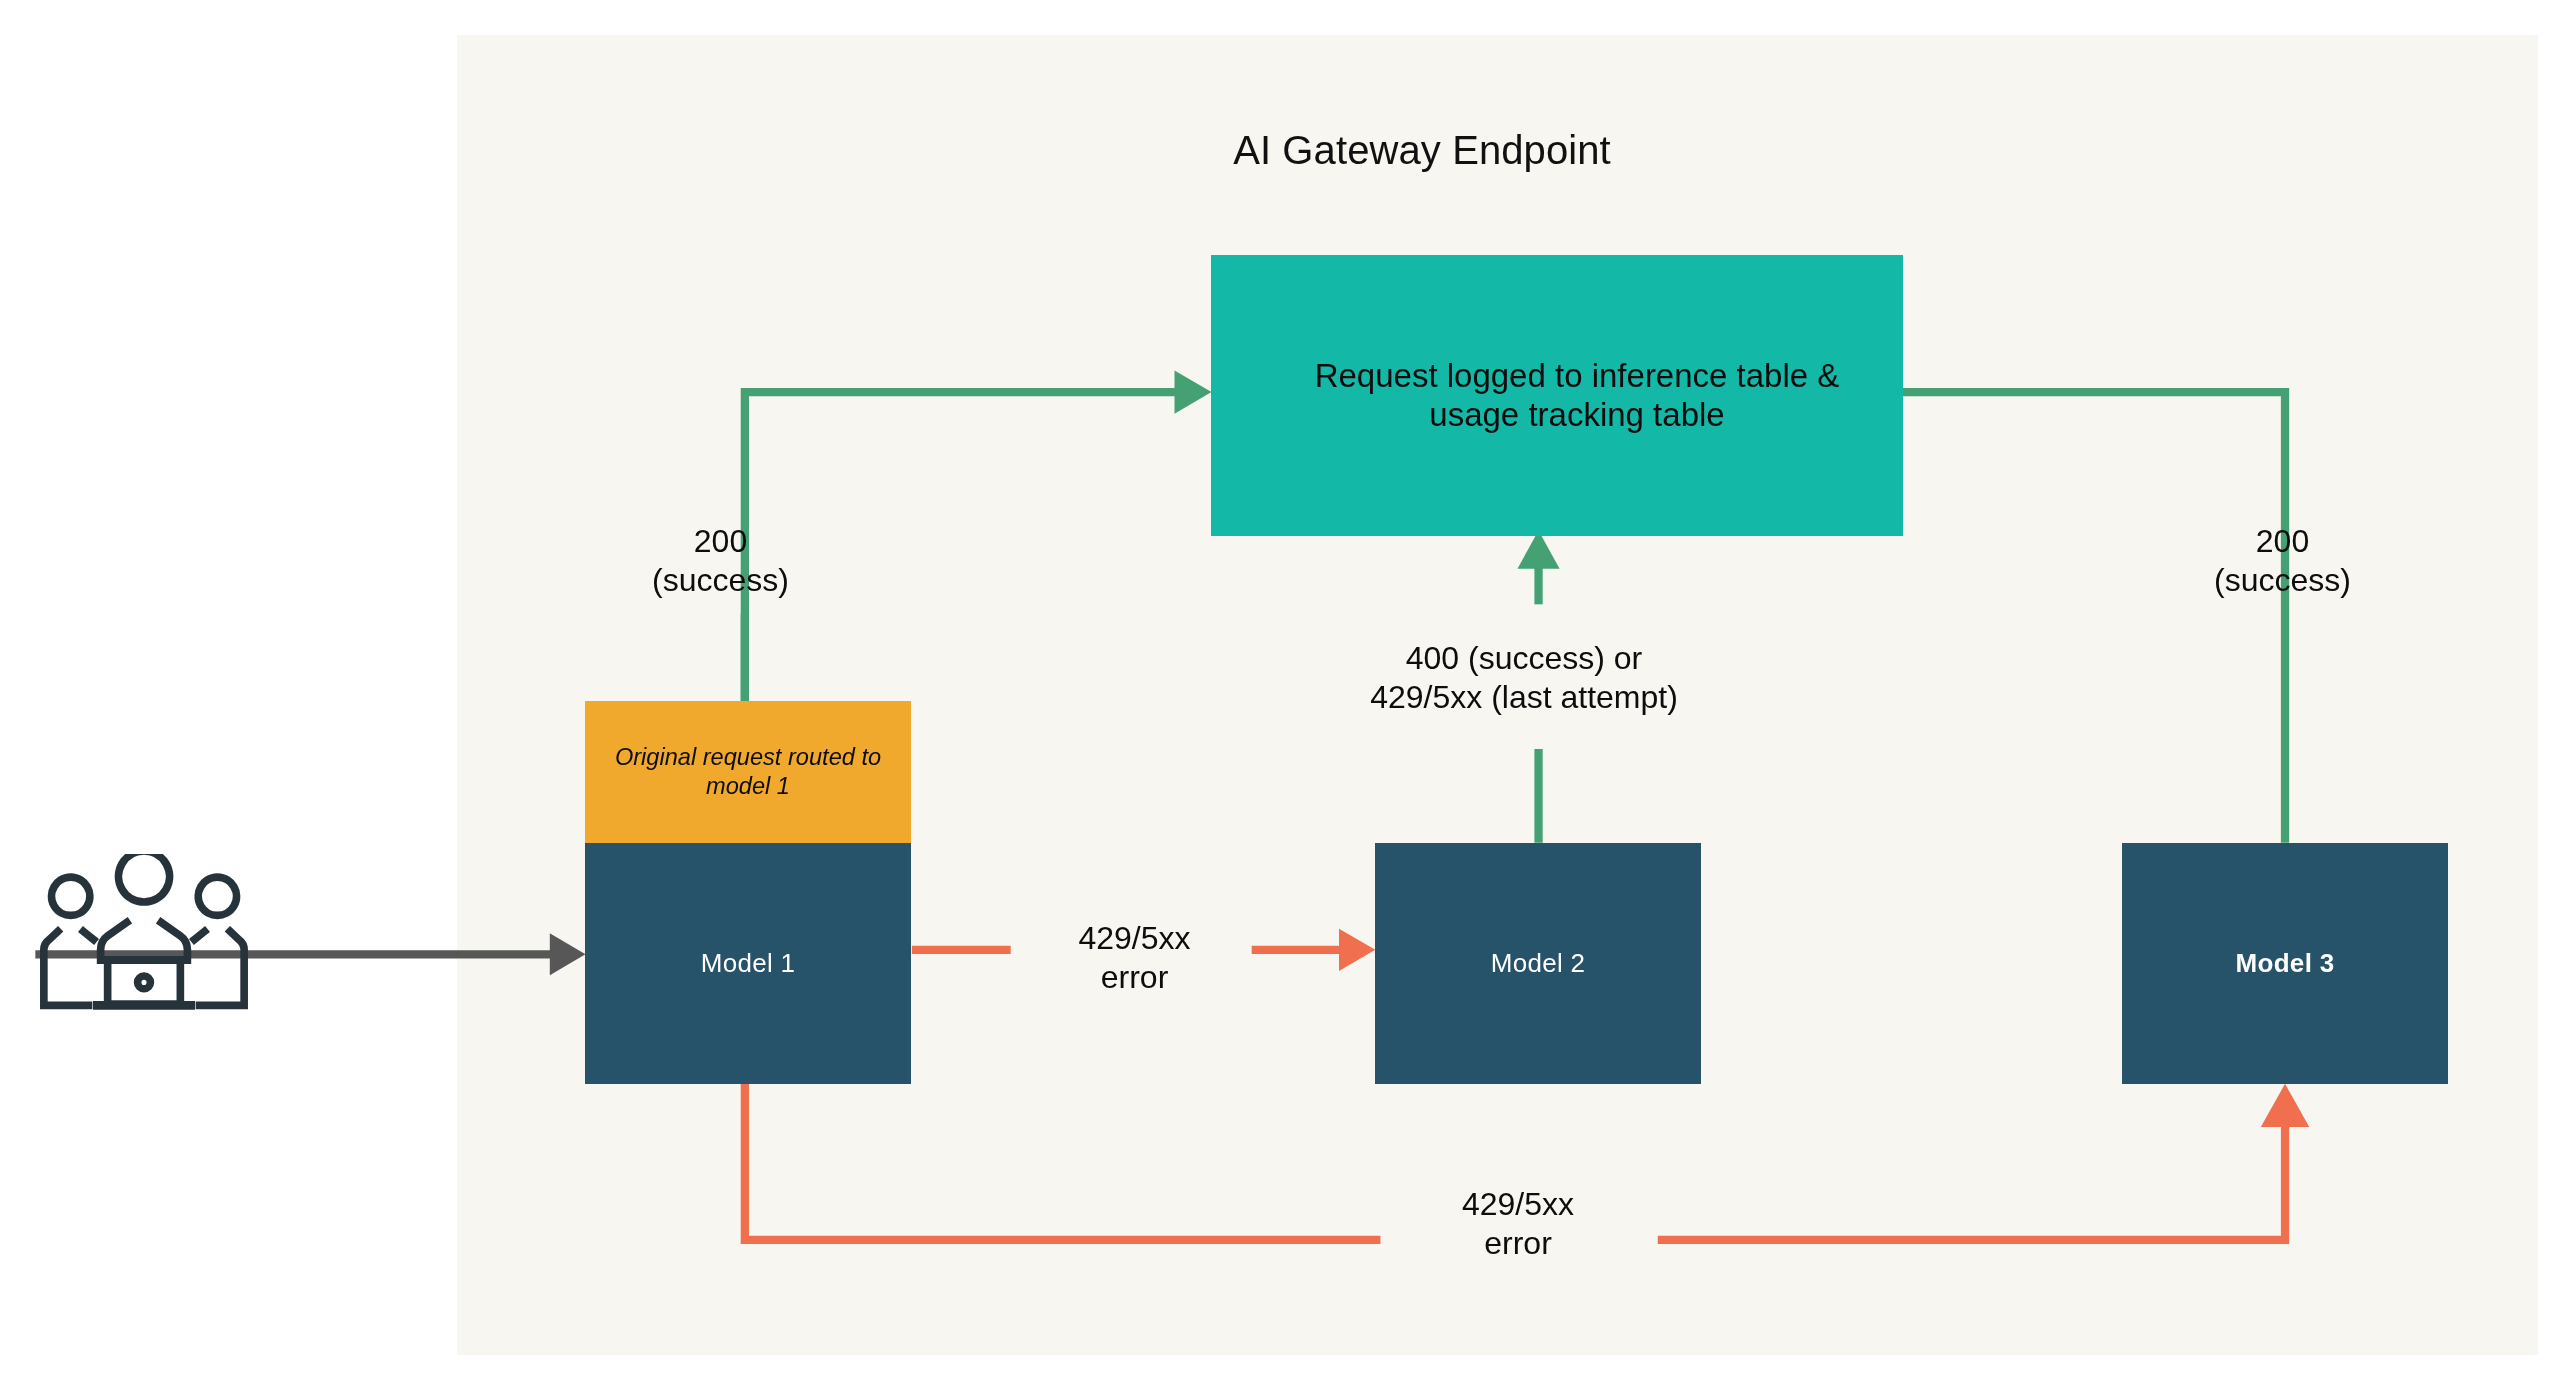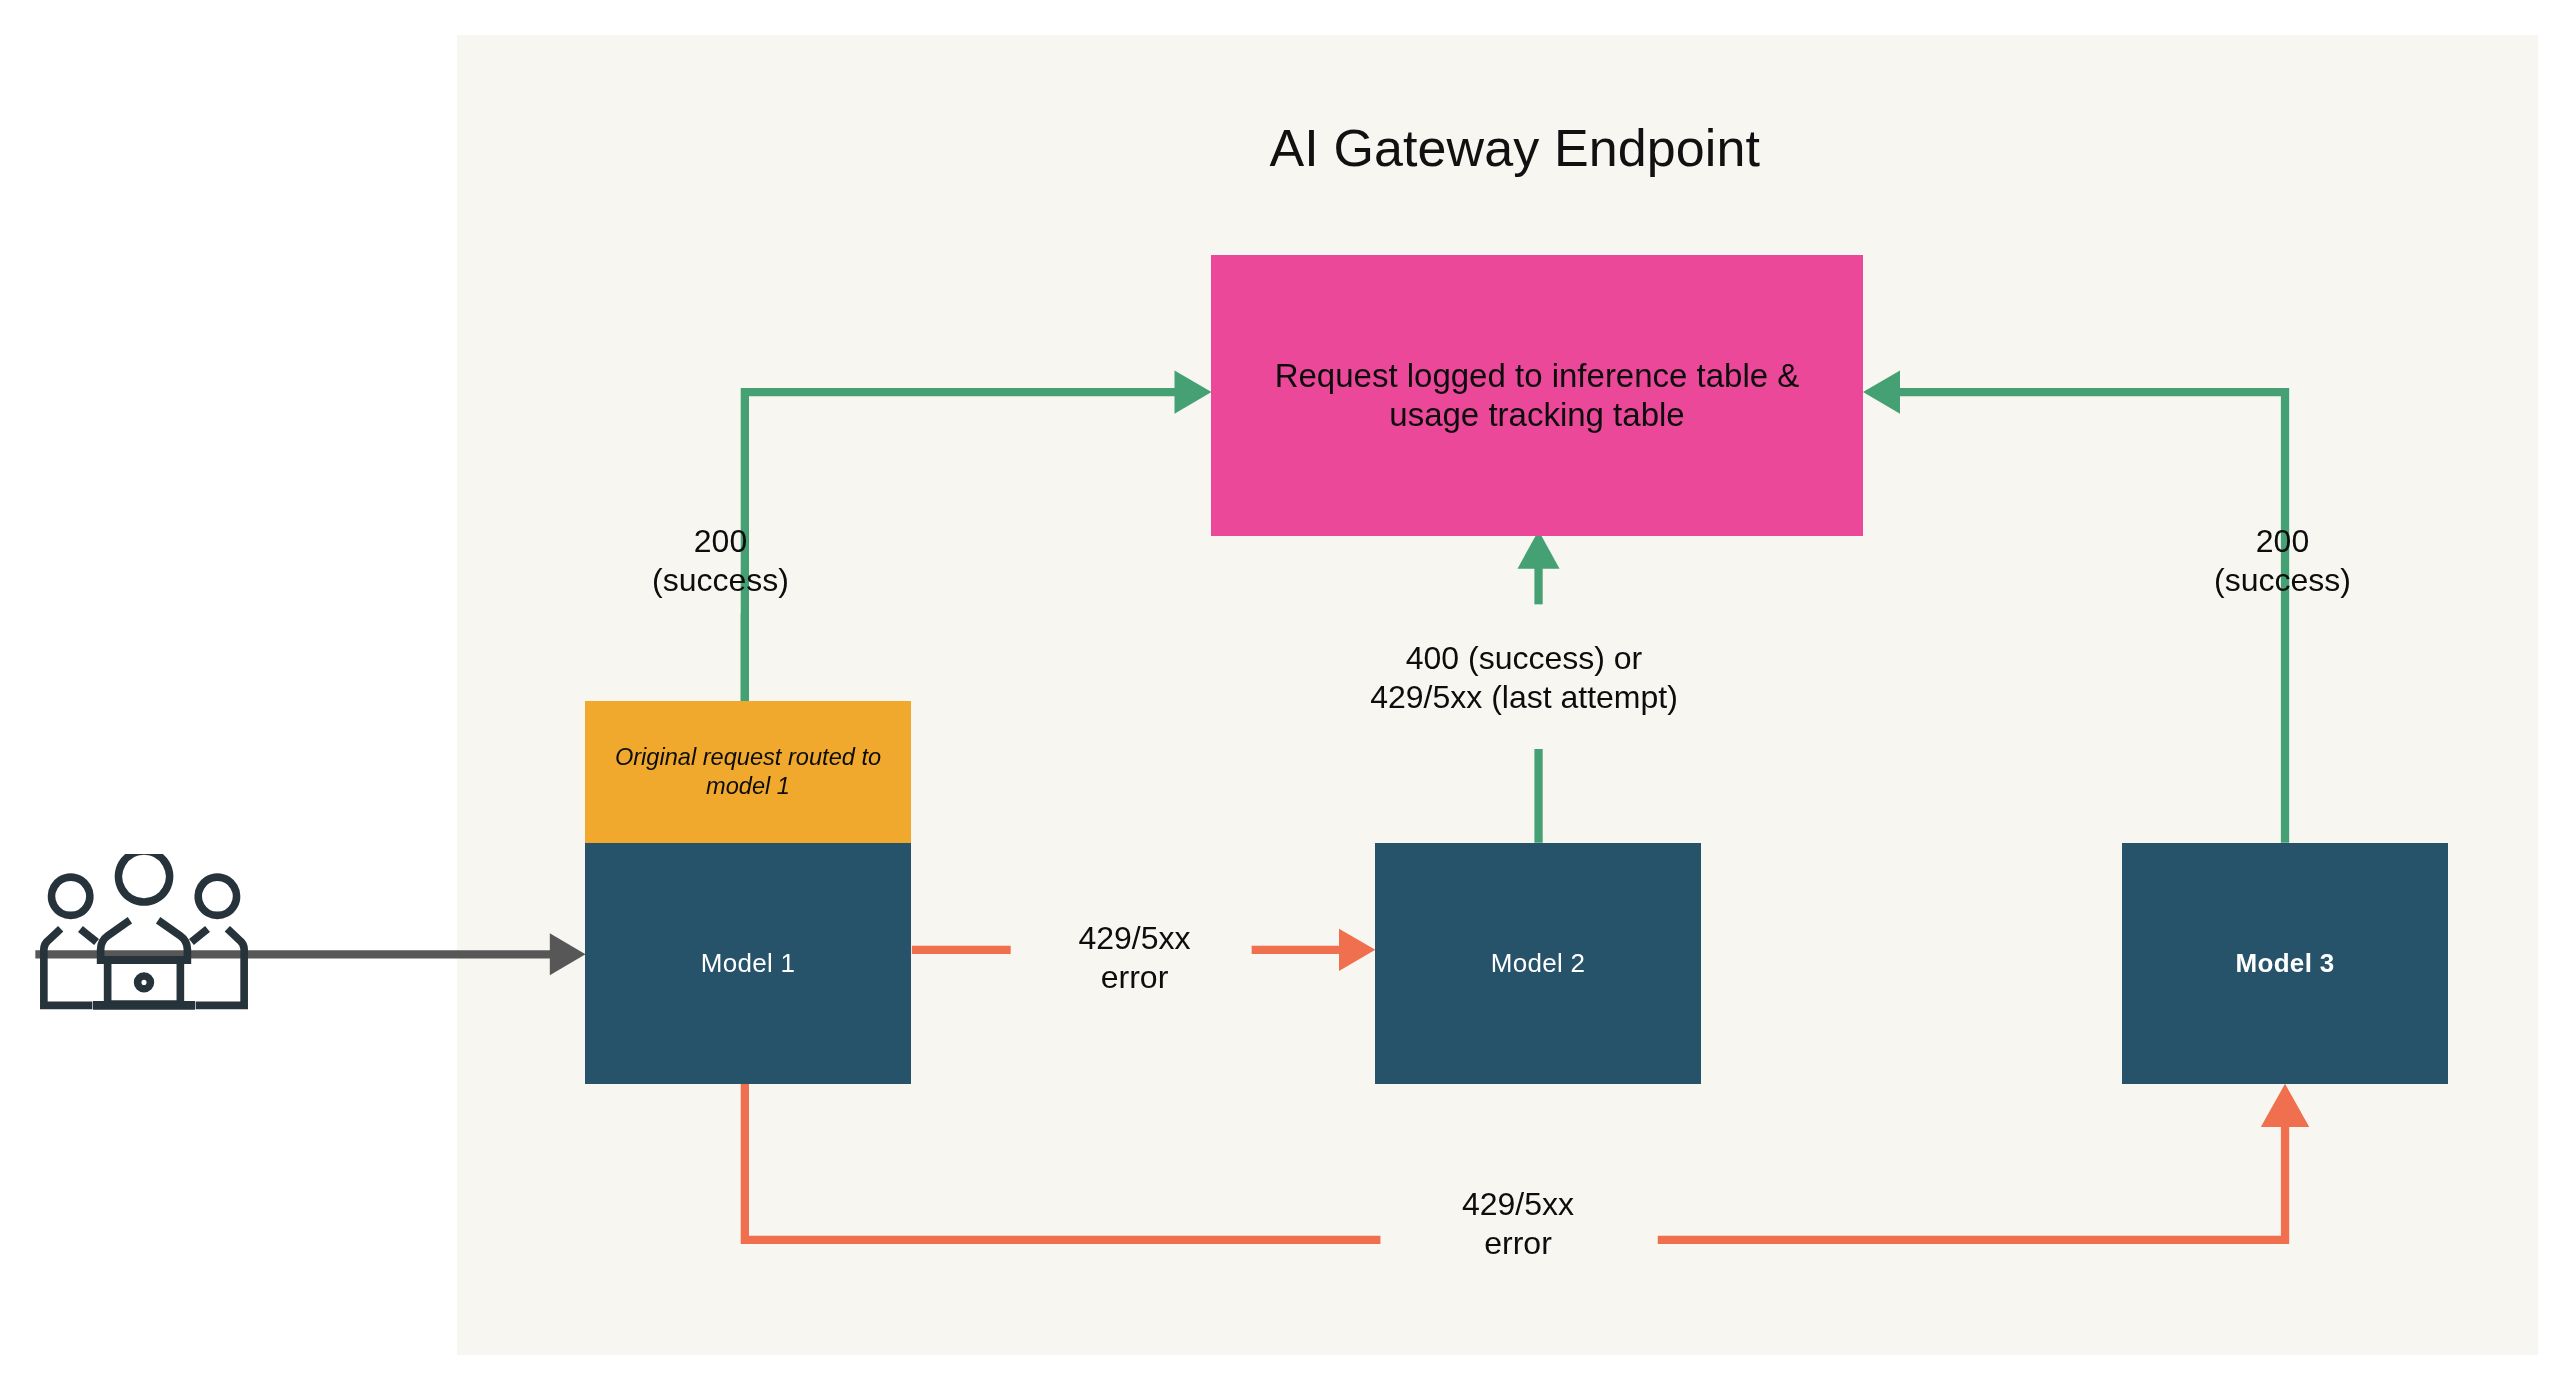--- a/index.html
+++ b/index.html
@@ -35,10 +35,10 @@
   #gateway-title {
     position: absolute;
     left: 1084px;
-    top: 118px;
+    top: 128px;
     width: 676px;
-    text-align: right;
-    font-size: 52px;
+    text-align: center;
+    font-size: 40px;
     color: #111111;
     letter-spacing: 0.1px;
     white-space: nowrap;

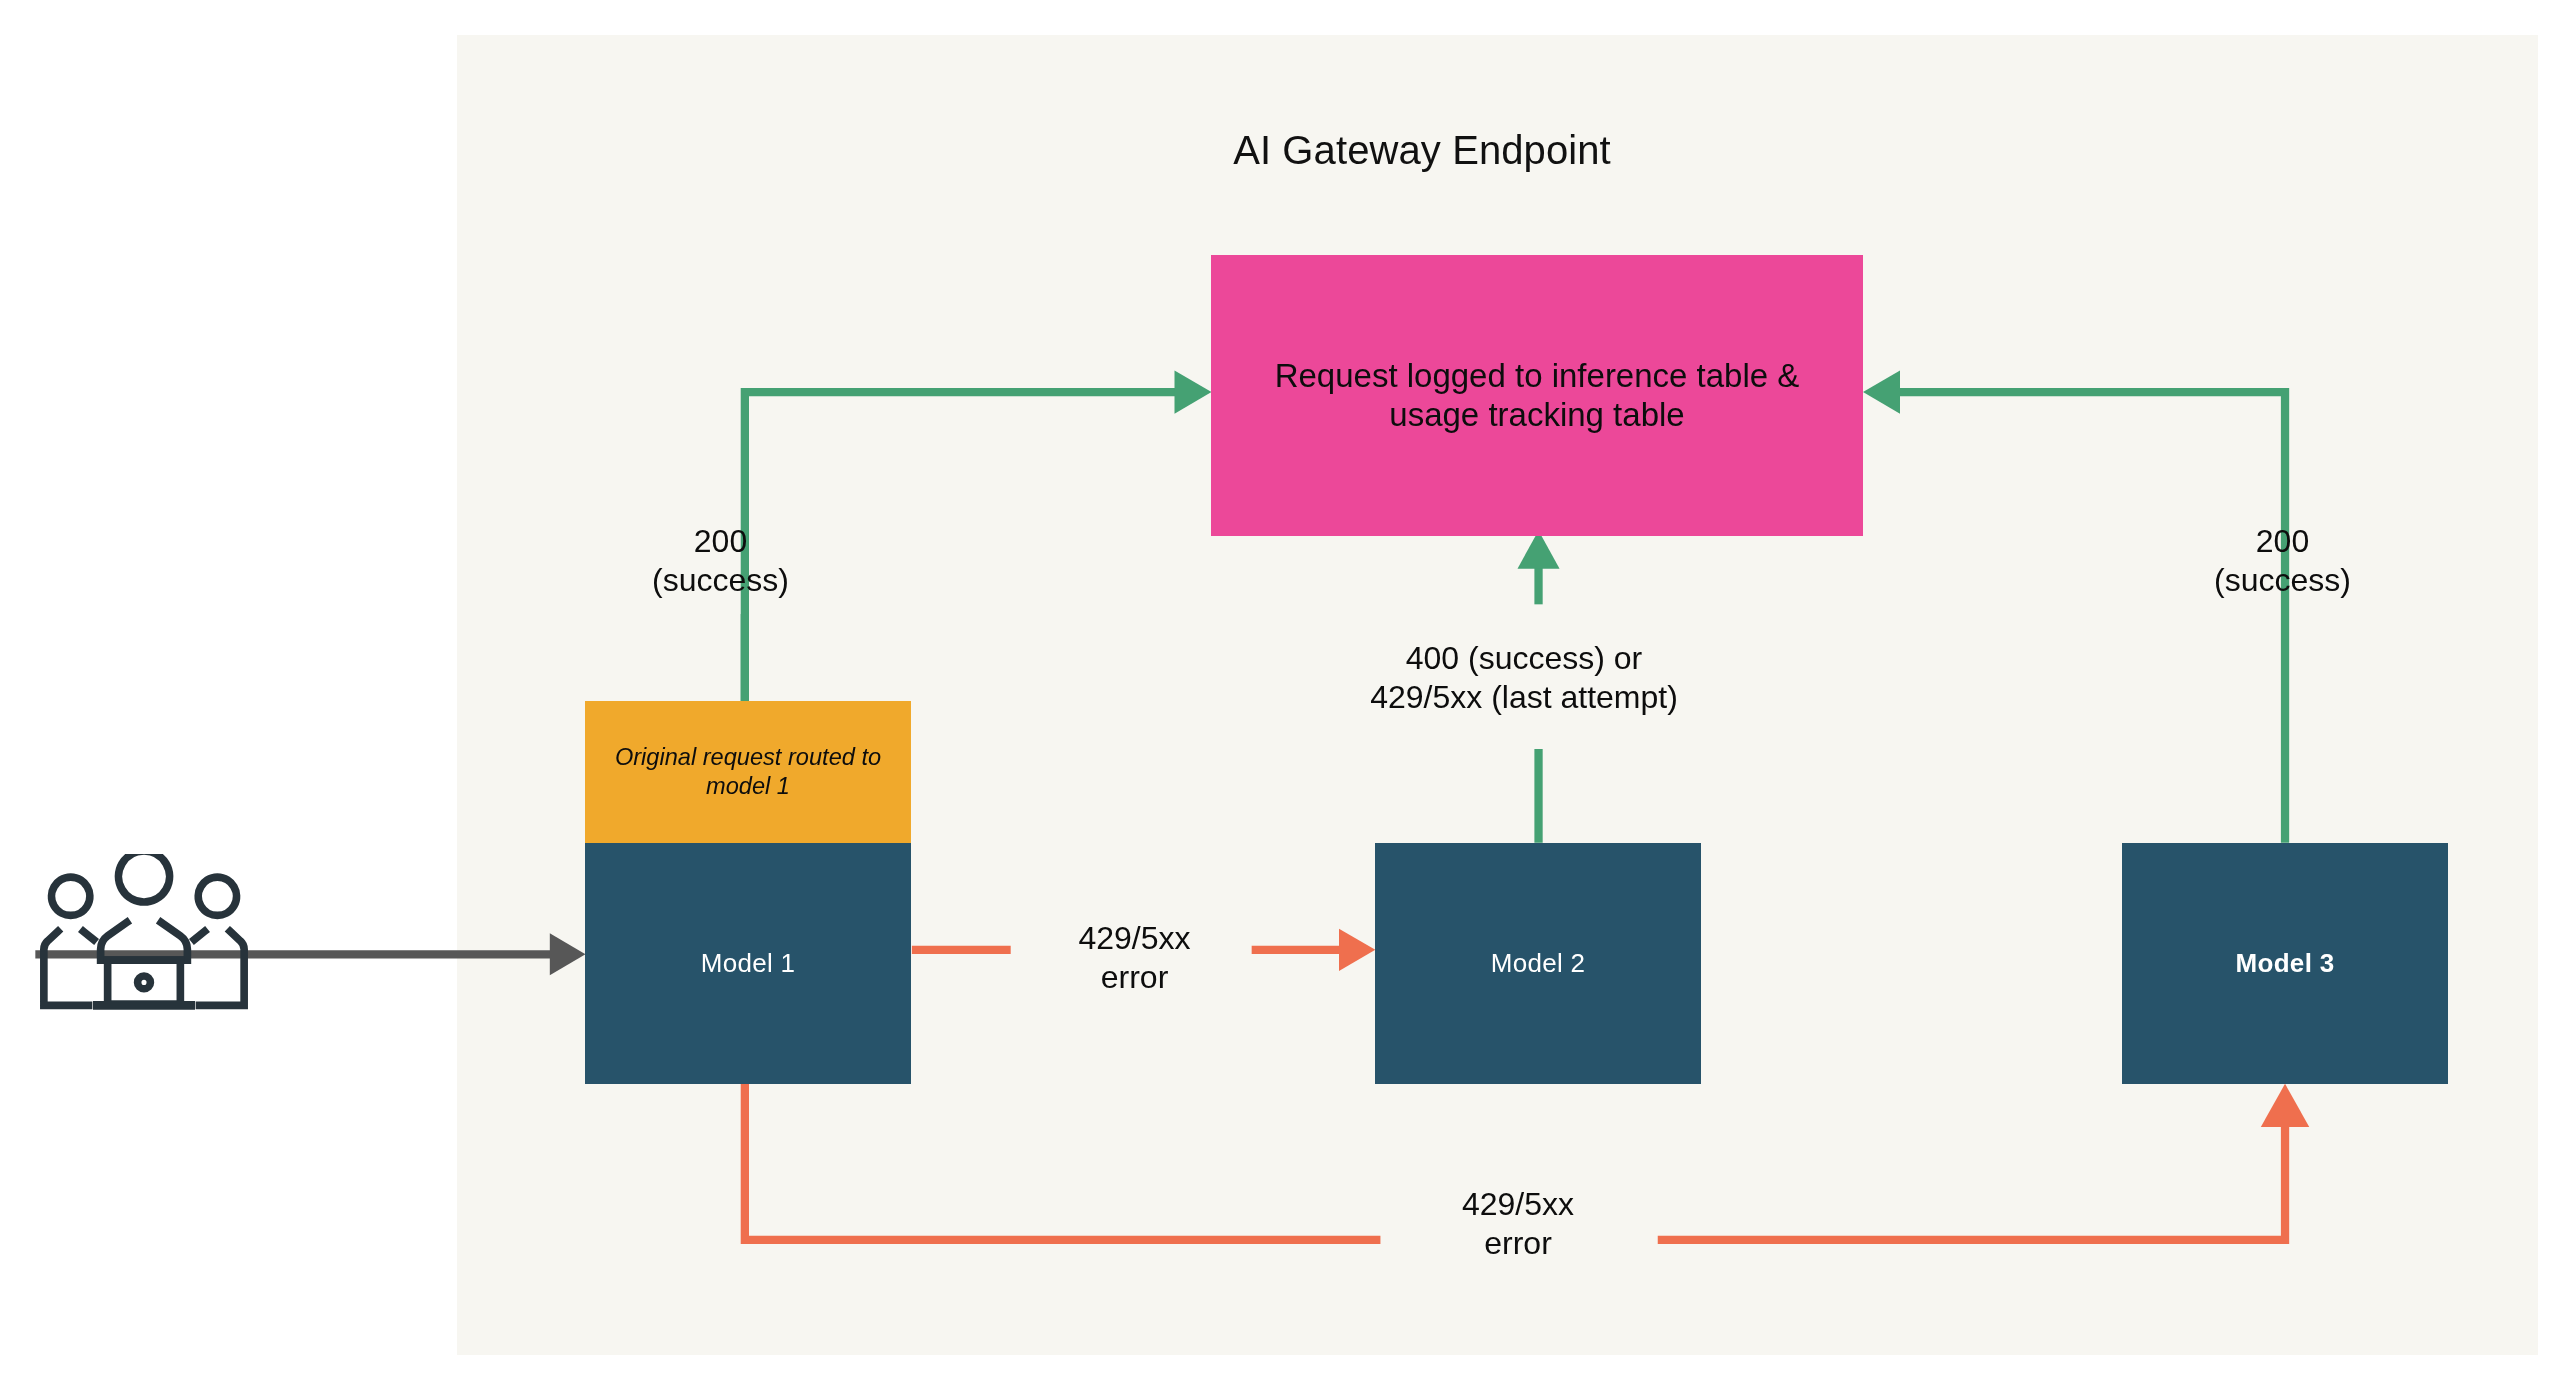--- a/index.html
+++ b/index.html
@@ -50,10 +50,11 @@
     top: 255px;
     width: 652px;
     height: 281px;
-    background: #ec4899;
+    background: #14b8a6;
     display: flex;
     align-items: center;
     justify-content: center;
+    padding-left: 40px;
   }
   #logging-box-label {
     font-size: 33px;

